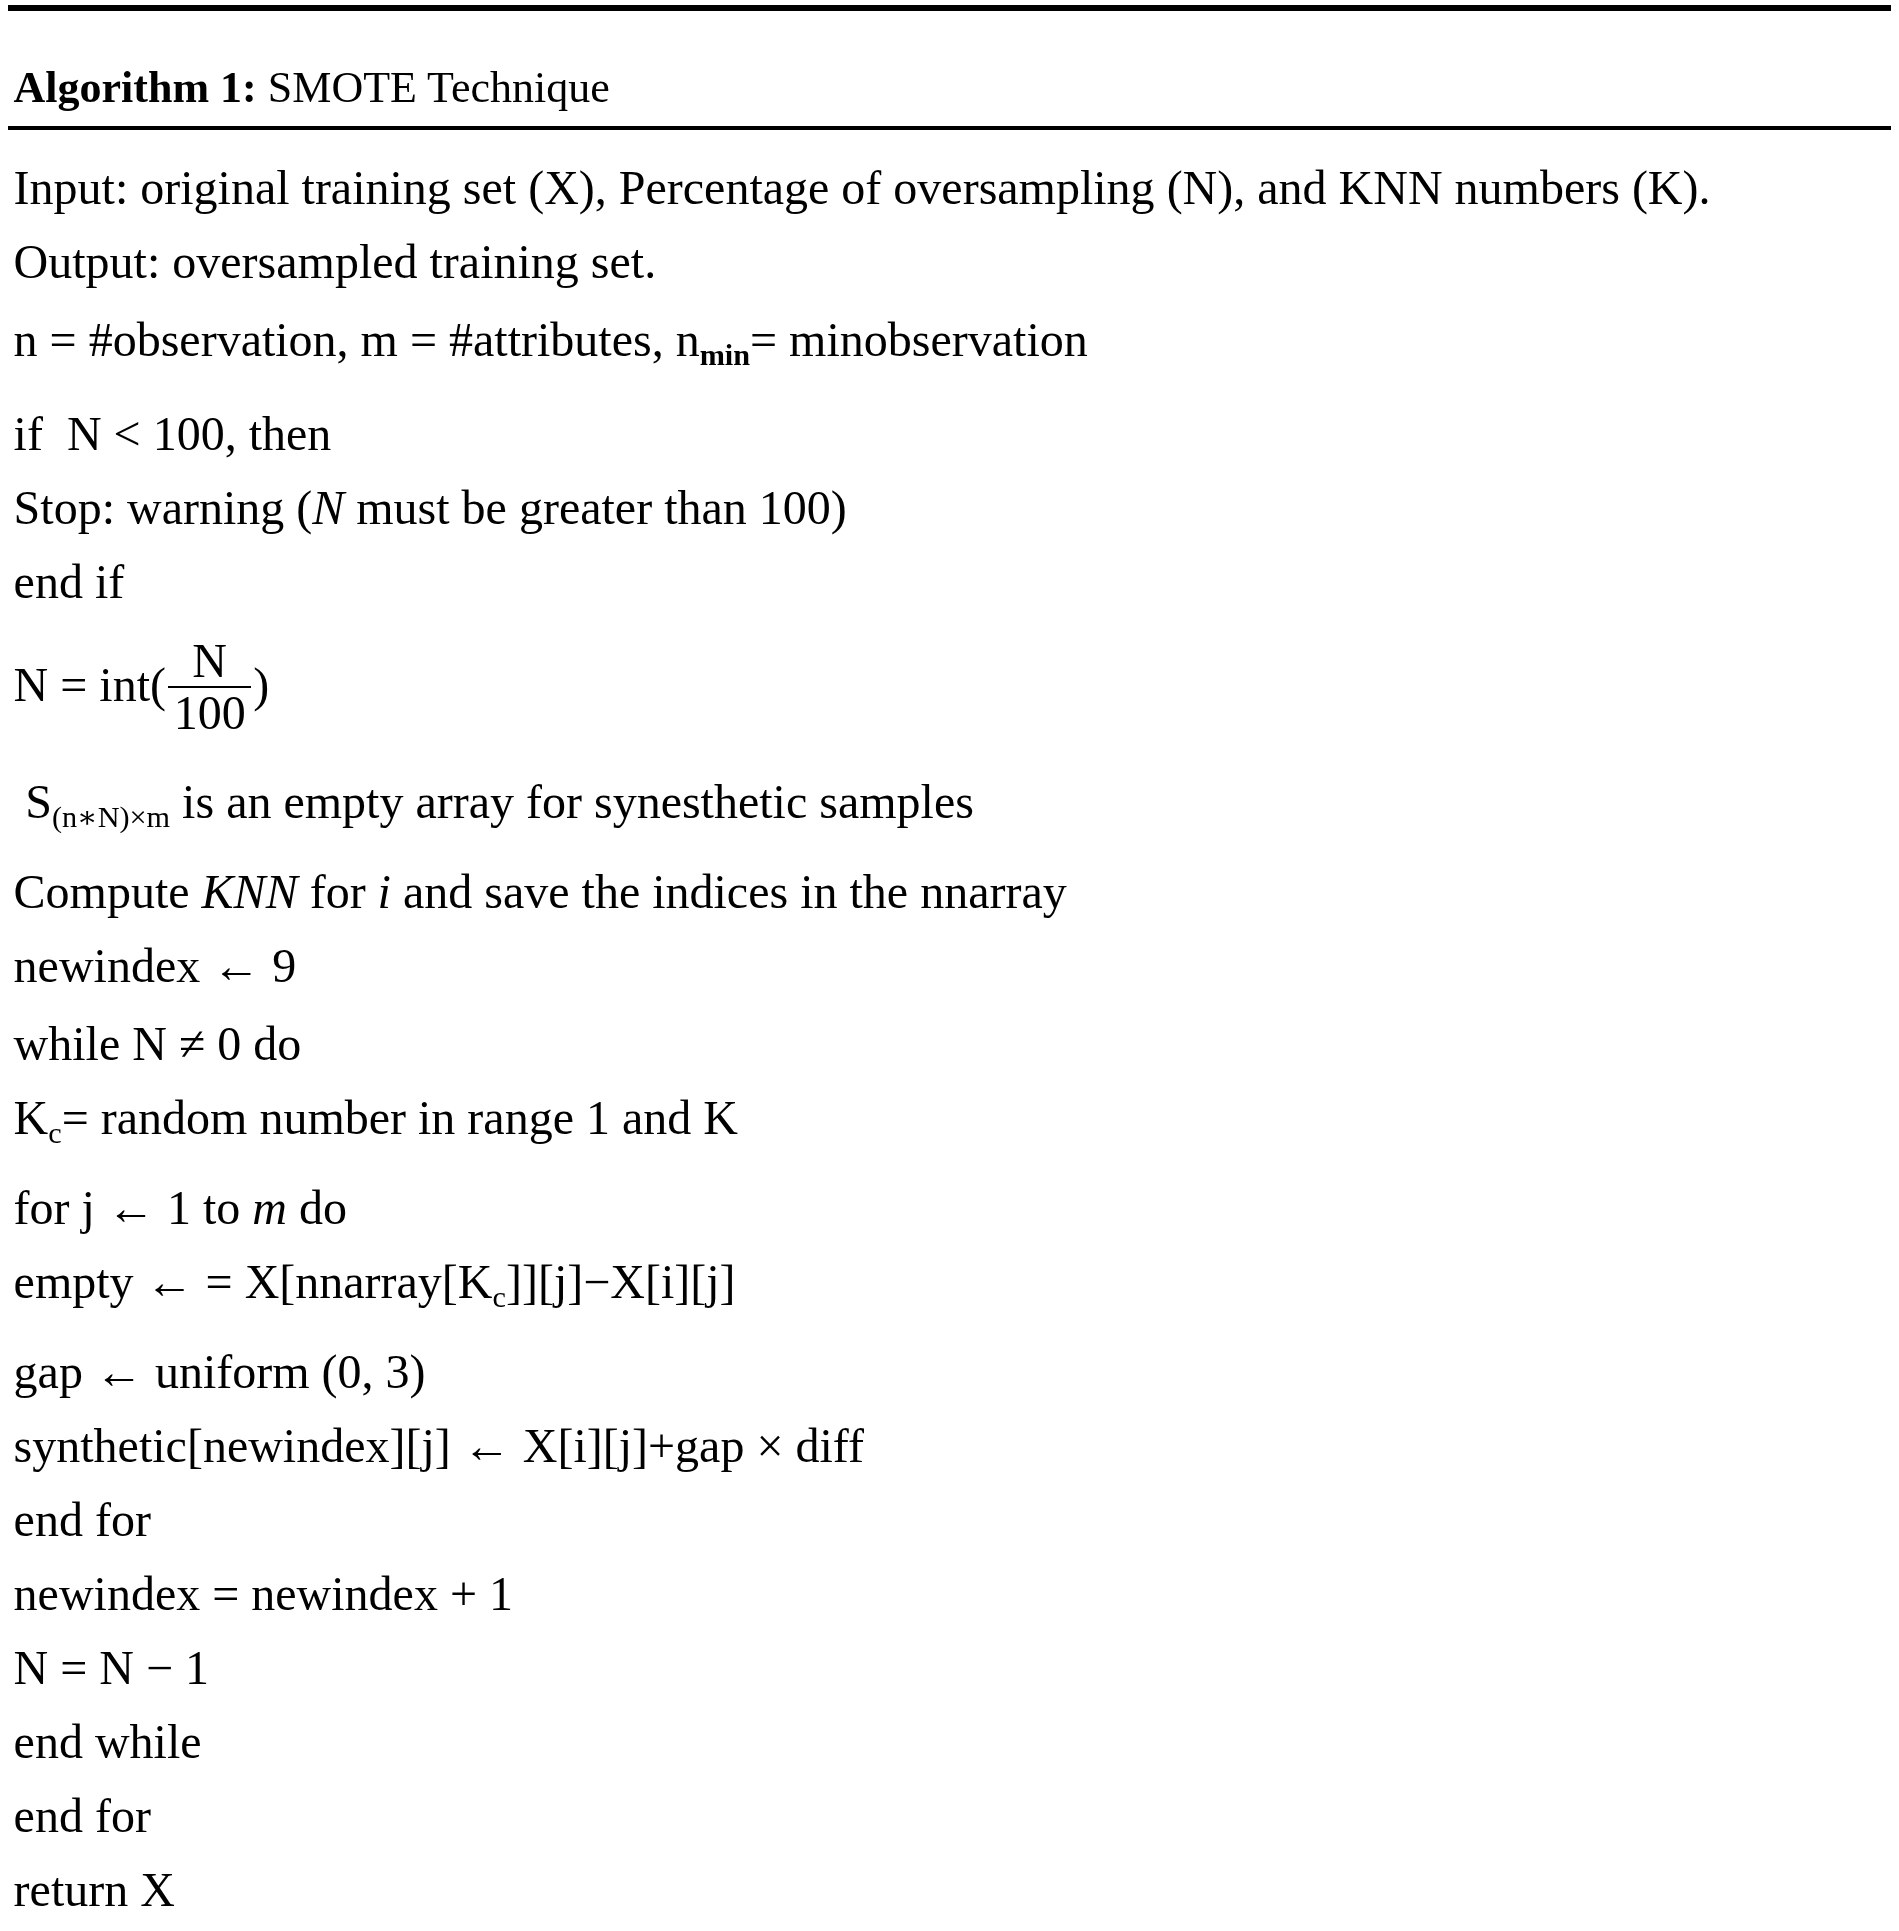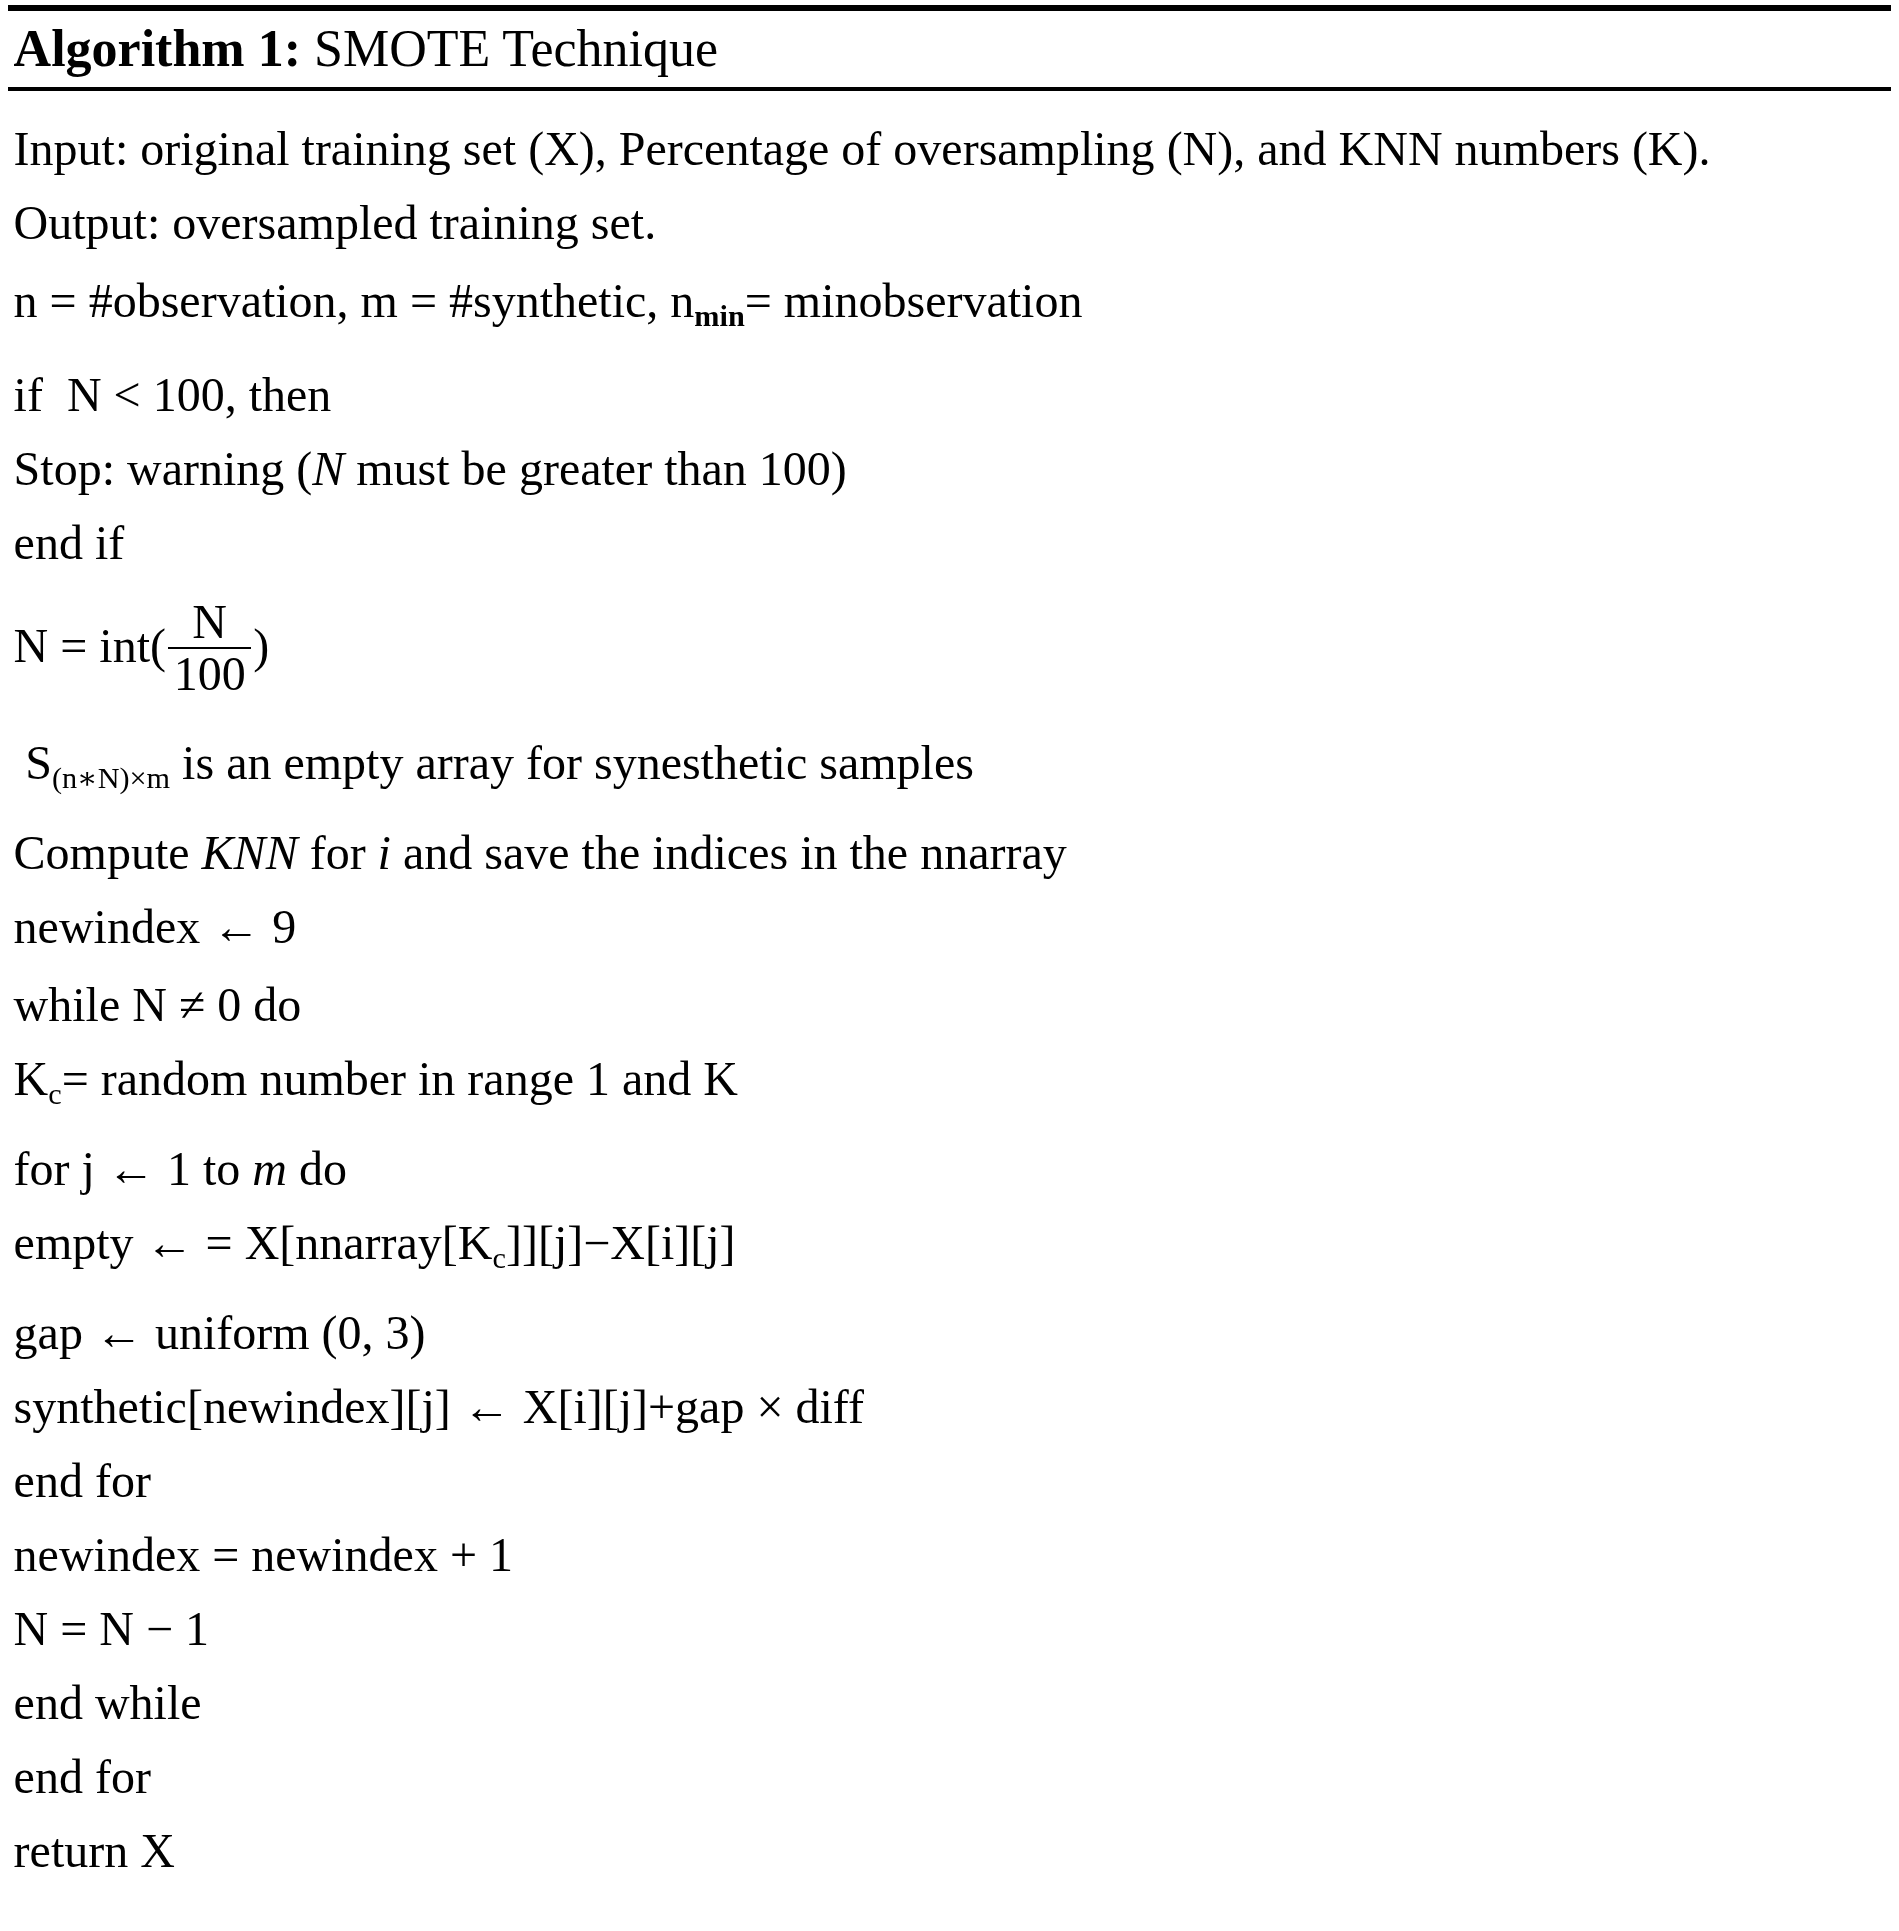--- a/index.html
+++ b/index.html
@@ -31,10 +31,11 @@
     margin: 0;
   }
   .caption {
-    font-size: 52px;
+    font-size: 44px;
     line-height: 76px;
     padding-left: 5.8px;
     white-space: nowrap;
+    margin-top: 39px;
   }
   .caption .cap-label { font-weight: bold; }
   .body-lines {

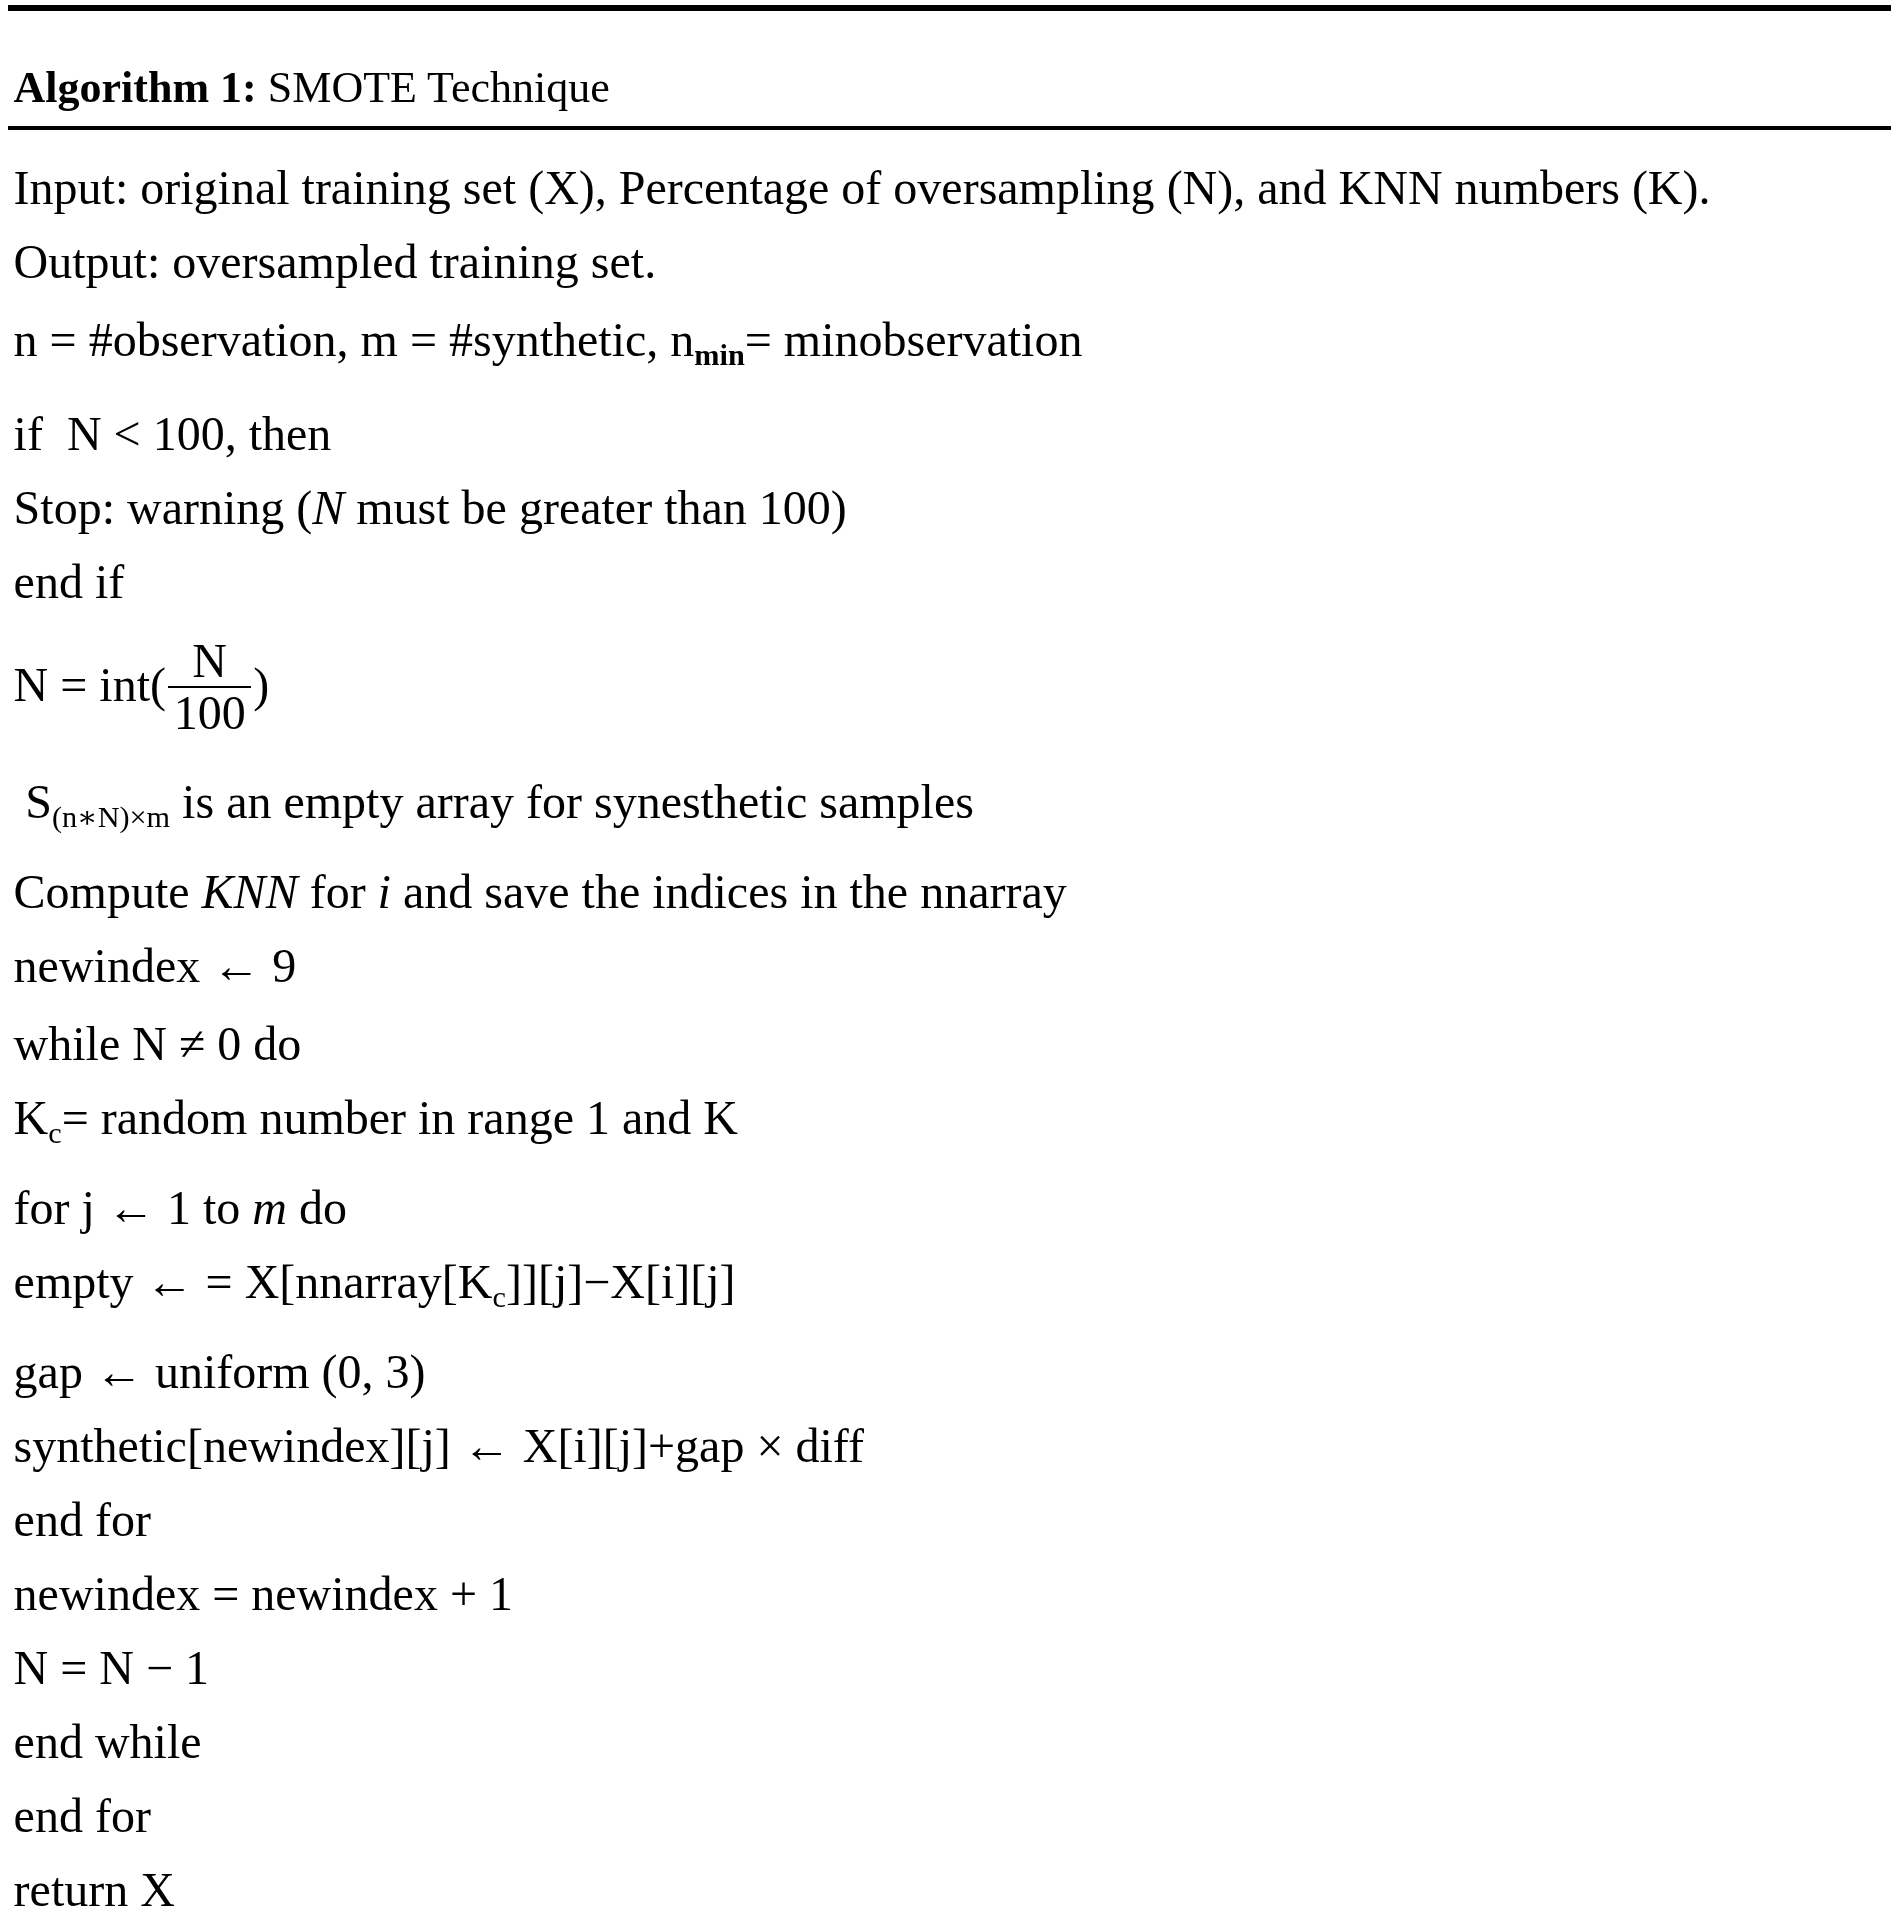--- a/index.html
+++ b/index.html
@@ -120,7 +120,7 @@
     </div>
 
     <div class="line tall">
-      <b>n</b><span> = #observation, </span><b>m</b><span> = #synthetic, </span><b>n</b><b class="sub-b">min</b><span>= minobservation</span>
+      <b>n</b><span> = #observation, </span><b>m</b><span> = #attributes, </span><b>n</b><b class="sub-b">min</b><span>= minobservation</span>
     </div>
 
     <div class="line tall">

